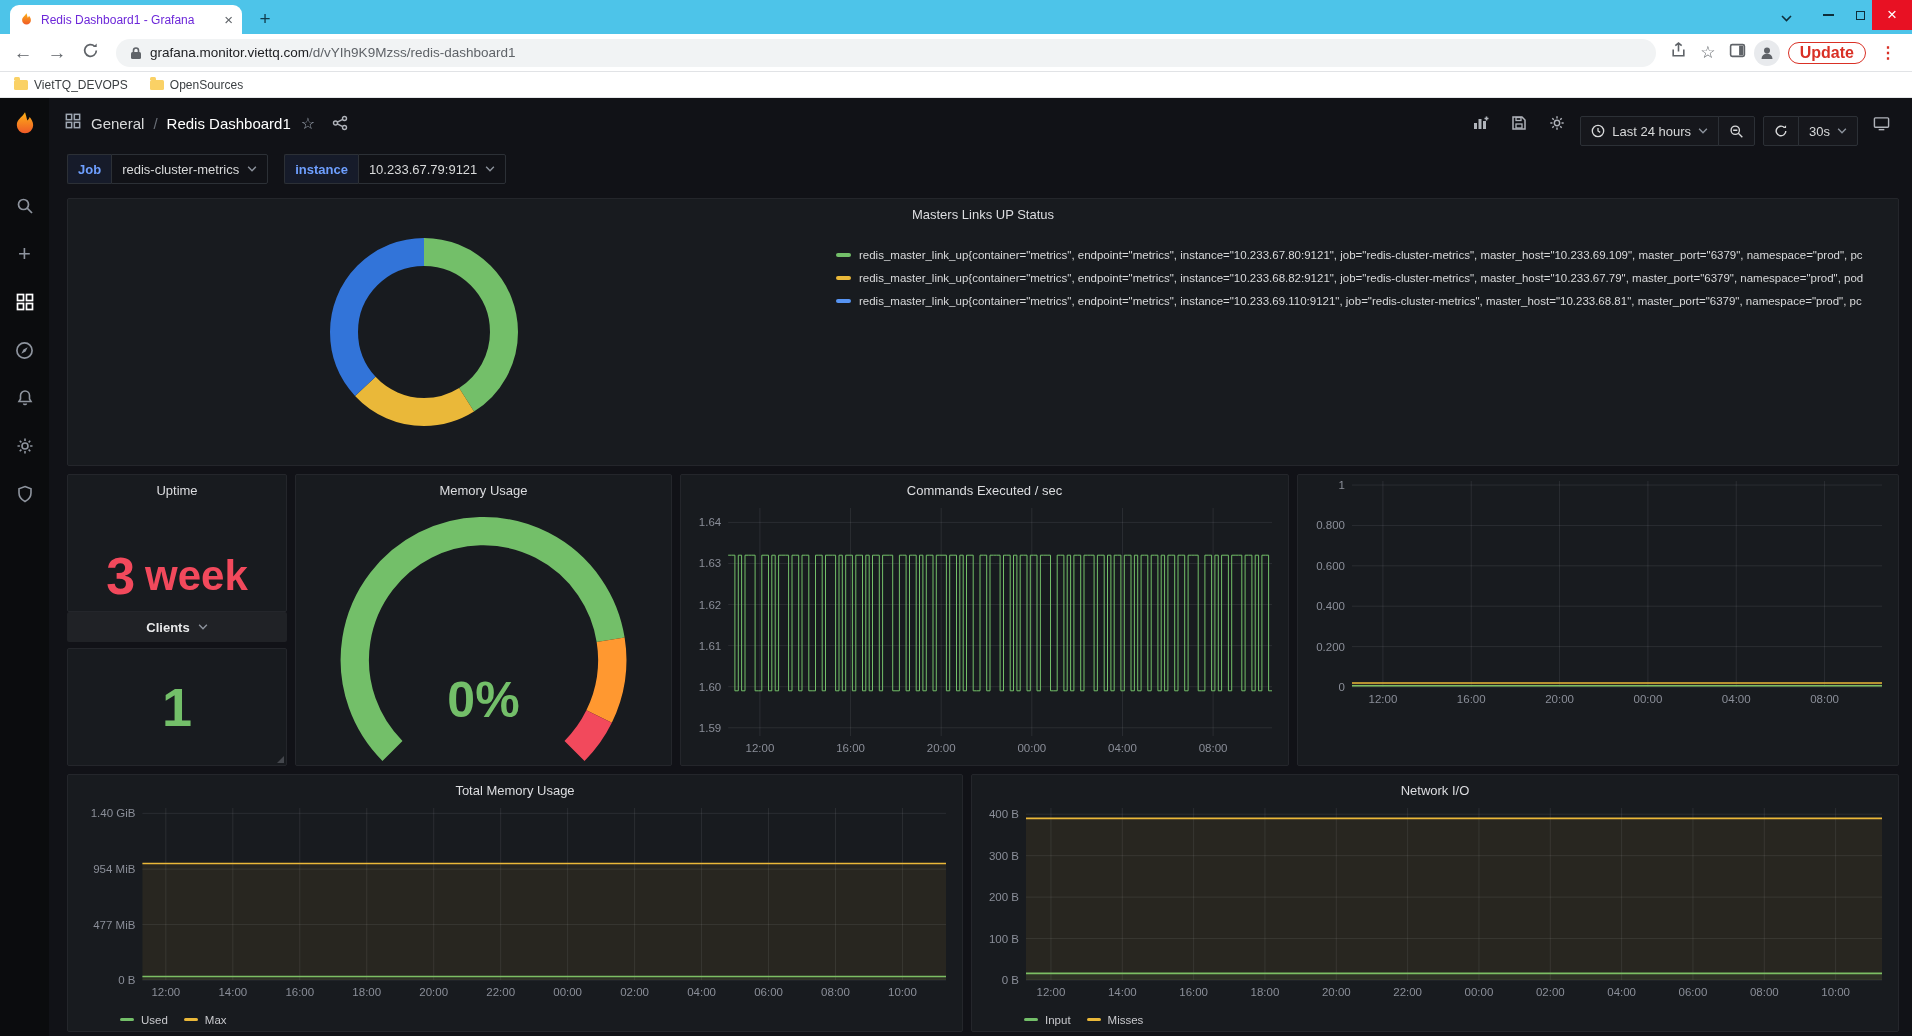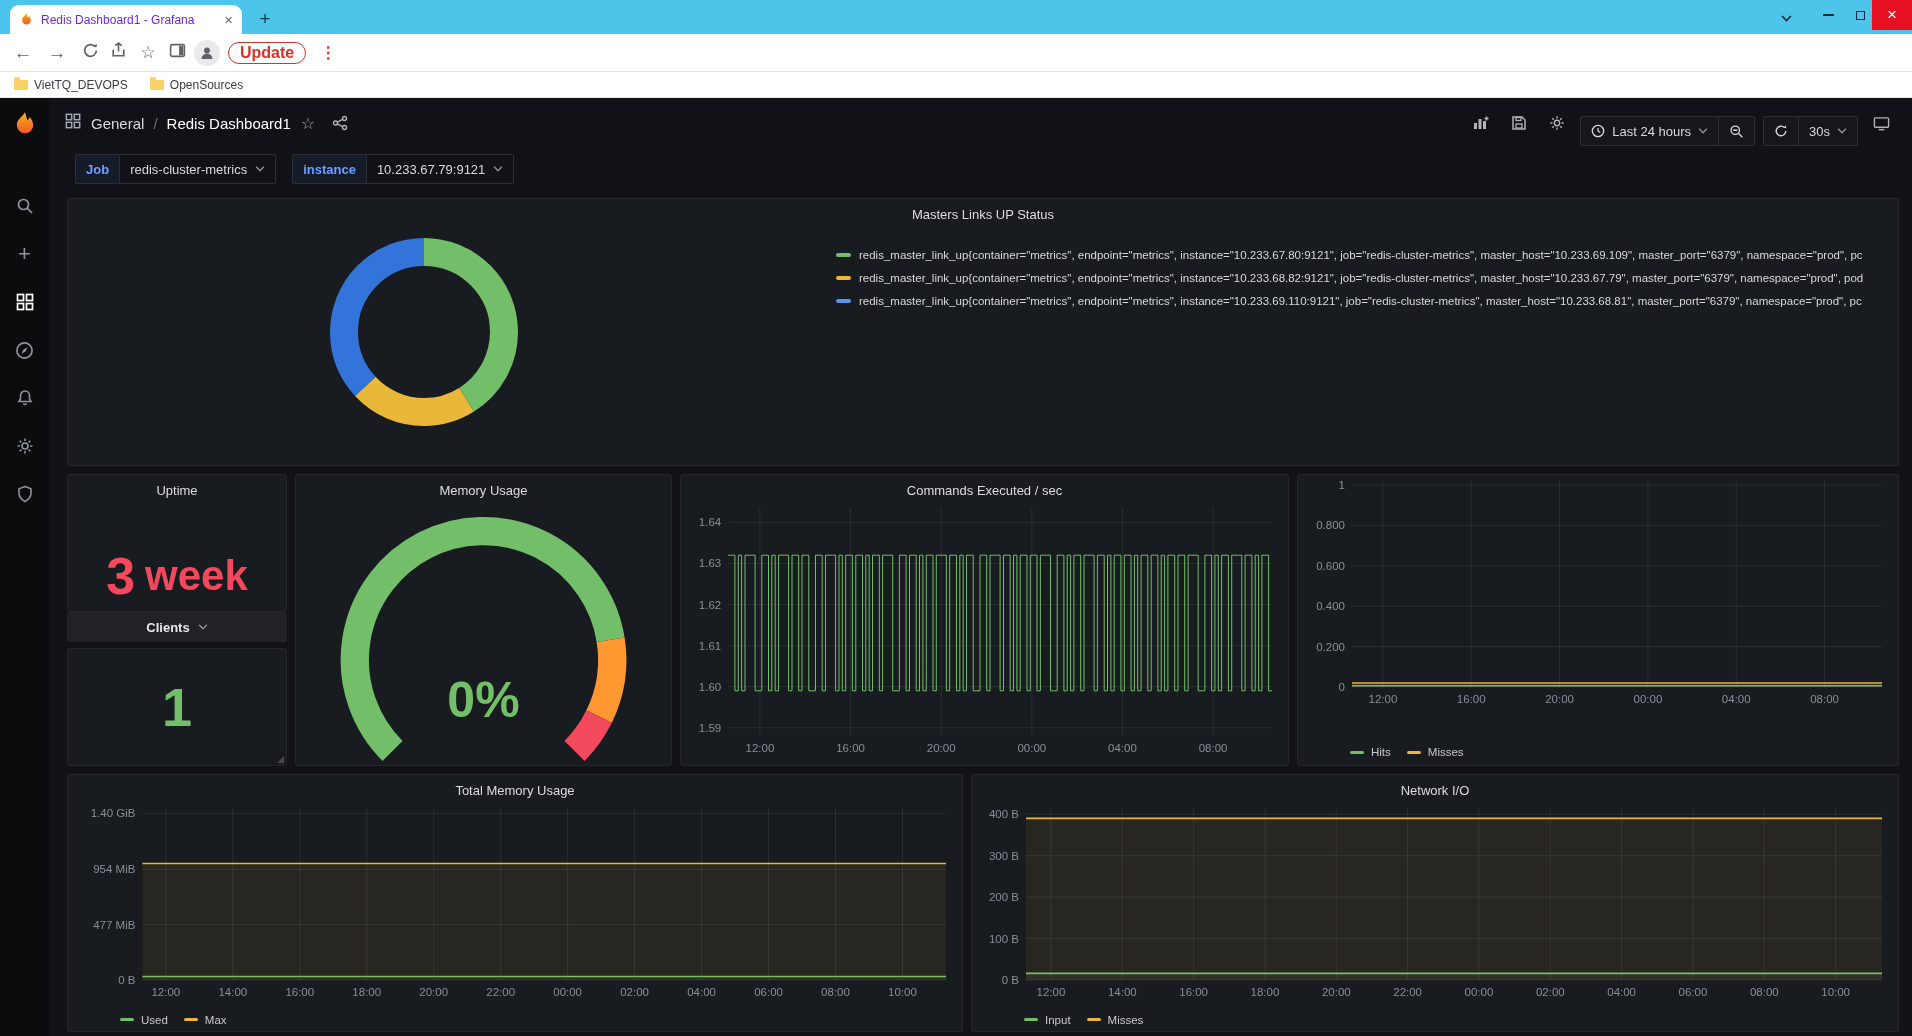--- a/index.html
+++ b/index.html
@@ -153,6 +153,13 @@
         <path d="M13.8 1.5v3.2h-3.2z" fill="#5f6368"></path>
       </svg>
   </span>
+  <div class="omnibox">
+    <svg width="12" height="14" viewBox="0 0 12 14">
+      <rect x="1" y="6" width="10" height="7" rx="1.5" fill="#5f6368"></rect>
+      <path d="M3.5 6V4.5a2.5 2.5 0 0 1 5 0V6" fill="none" stroke="#5f6368" stroke-width="1.6"></path>
+    </svg>
+    <span class="url"><span>grafana.monitor.viettq.com</span><span class="path">/d/vYIh9K9Mzss/redis-dashboard1</span></span>
+  </div>
   <span>
     <svg width="17" height="17" viewBox="0 0 16 16">
         <path d="M8 1v8M5 3.5L8 1l3 2.5" fill="none" stroke="#5f6368" stroke-width="1.5"></path>

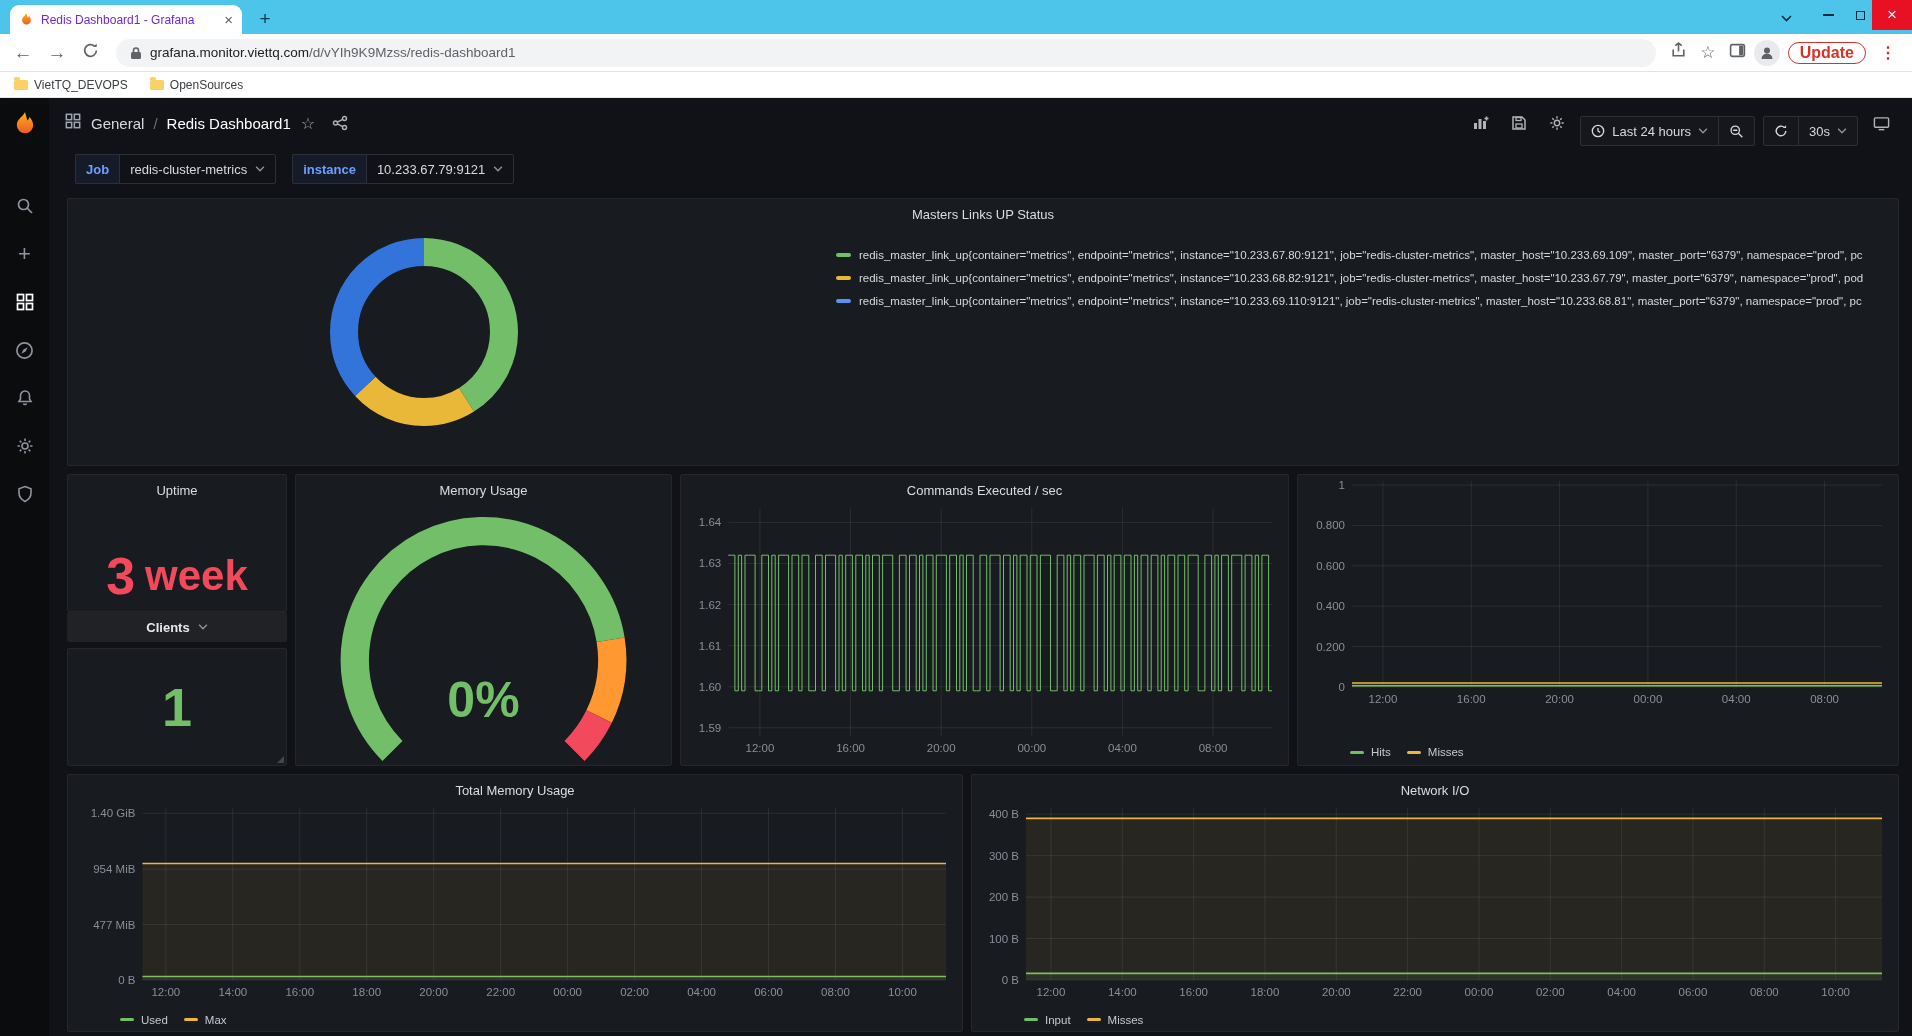--- a/index.html
+++ b/index.html
@@ -64,7 +64,7 @@
   .btn-group .gbtn.bordered:first-child { border-radius:2px 0 0 2px; margin-left:0; }
   .btn-group .gbtn.bordered:last-child { border-radius:0 2px 2px 0; }
 
-  .gf-vars { position:absolute; left:8px; right:0; top:50px; height:42px; display:flex; align-items:center; padding:0 18px; gap:16px; }
+  .gf-vars { position:absolute; left:0; right:0; top:50px; height:42px; display:flex; align-items:center; padding:0 18px; gap:16px; }
   .var { display:flex; height:30px; }
   .var .vlabel { background:#161b2a; border:1px solid #2c3036; border-right:none; border-radius:2px 0 0 2px;
     color:#6e9fff; font-size:13px; display:flex; align-items:center; padding:0 10px; font-weight:600;}

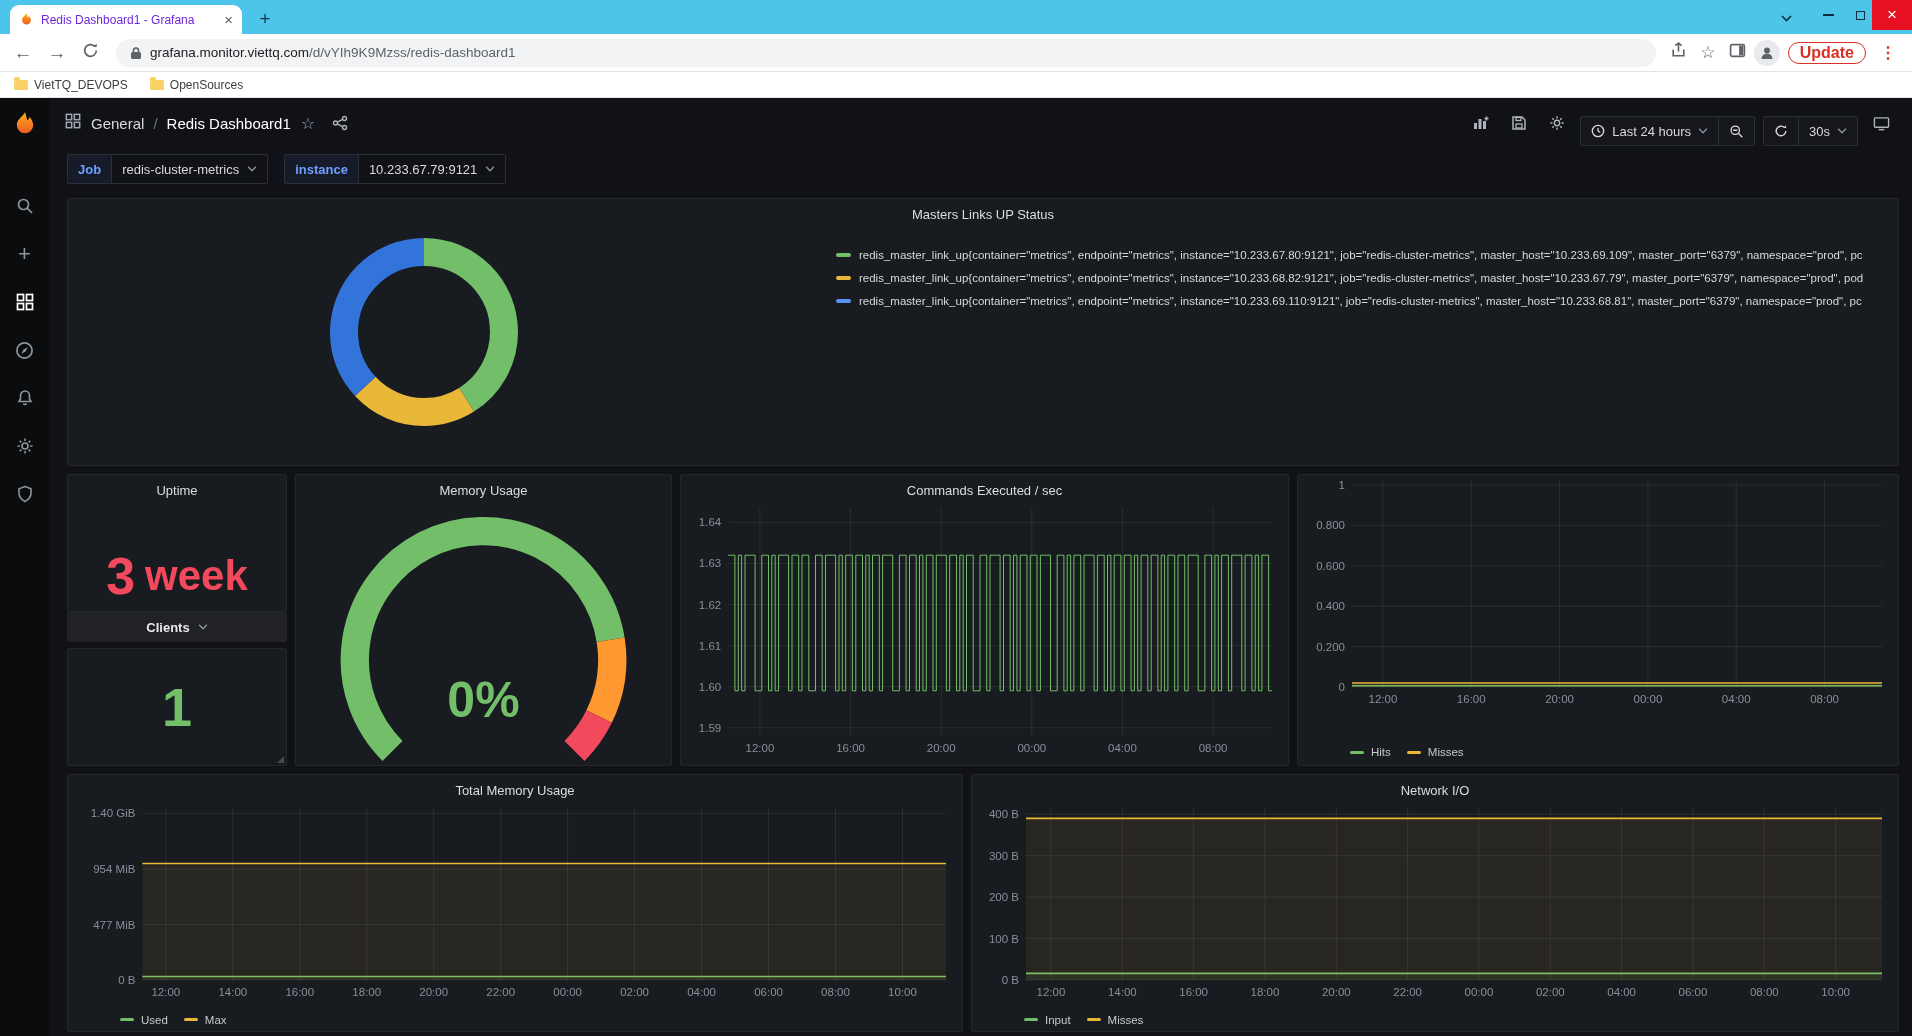--- a/index.html
+++ b/index.html
@@ -490,16 +490,6 @@
                 <rect x="48" y="207.96078431372547" width="530" height="4.039215686274531" fill="#EAB839" fill-opacity="0.08"></rect>
                 <line x1="48" y1="207.96078431372547" x2="578" y2="207.96078431372547" stroke="#EAB839" stroke-width="1.6"></line>
               </svg></div>
-          <div class="legend">
-            <span class="lg-item">
-                <span class="lg-mark" style="background: rgb(115, 191, 105);"></span>
-                <span>Hits</span>
-              </span>
-            <span class="lg-item">
-                <span class="lg-mark" style="background: rgb(234, 184, 57);"></span>
-                <span>Misses</span>
-              </span>
-          </div>
         </section>
       </div>
 

